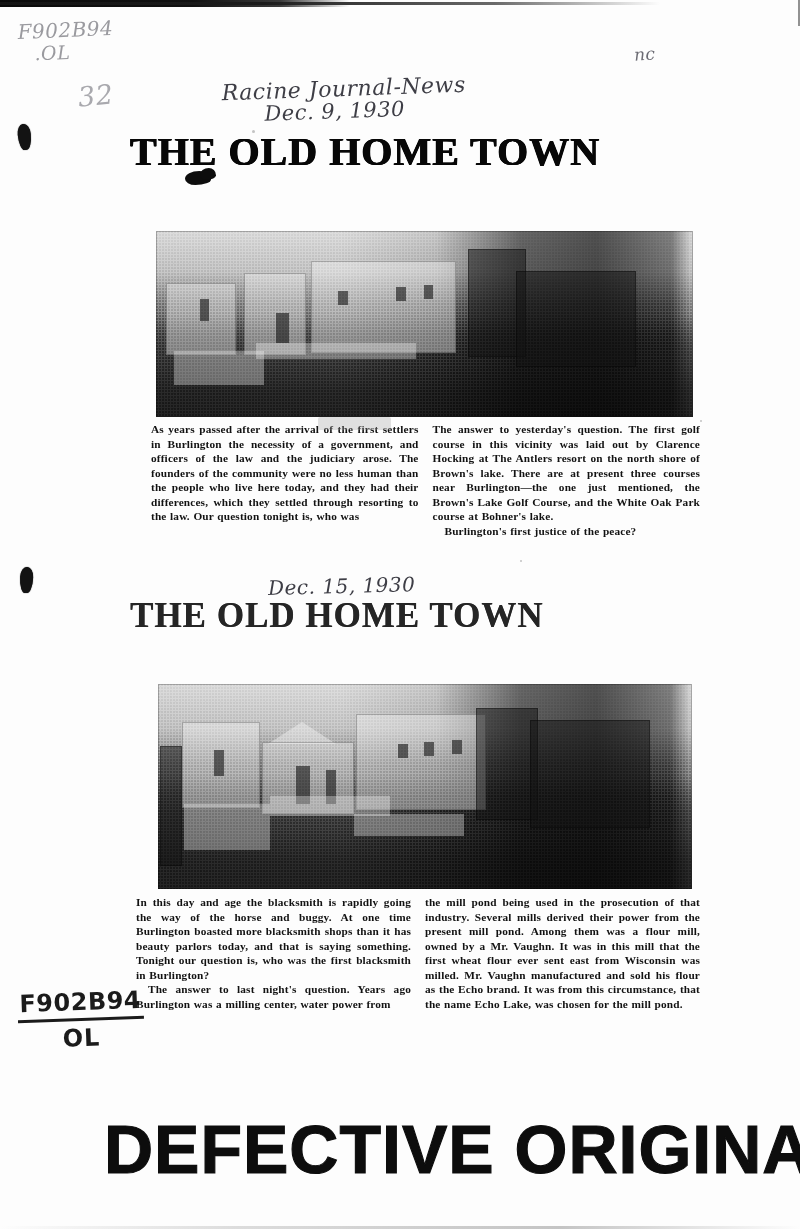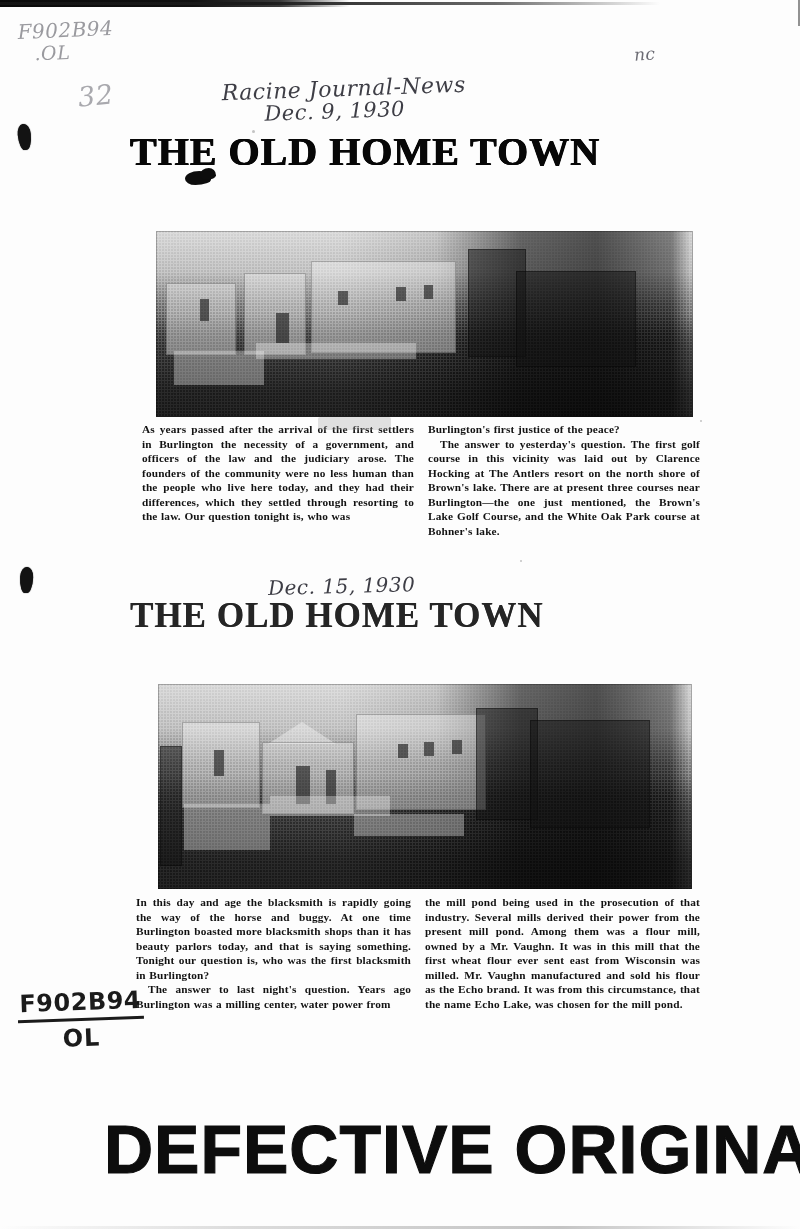--- a/index.html
+++ b/index.html
@@ -333,7 +333,7 @@
       <div class="street" style="left:18px; top:120px; width:90px; height:34px;"></div>
     </div>
 
-    <div class="cols" style="margin-top:5px; margin-left:12px;">
+    <div class="cols" style="margin-top:5px; margin-left:21px;">
       <div class="col left">
         <p>As years passed after the arrival of the first settlers in Burlington the necessity of a government, and officers of the law and the judiciary arose. The founders of the community were no less human than the people who live here today, and they had their differences, which they settled through resorting to the law. Our question tonight is, who was</p>
       </div>

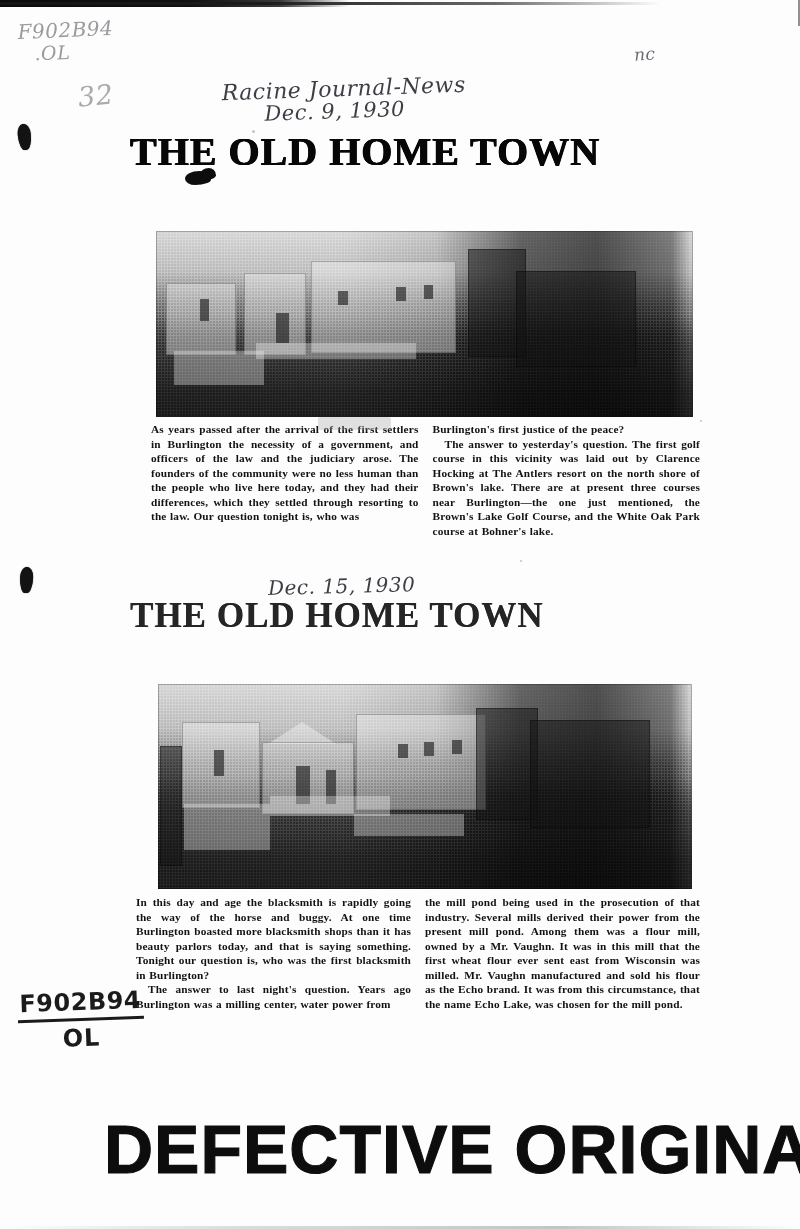--- a/index.html
+++ b/index.html
@@ -338,8 +338,8 @@
         <p>As years passed after the arrival of the first settlers in Burlington the necessity of a government, and officers of the law and the judiciary arose. The founders of the community were no less human than the people who live here today, and they had their differences, which they settled through resorting to the law. Our question tonight is, who was</p>
       </div>
       <div class="col right">
+        <p>The answer to yesterday's question. The first golf course in this vicinity was laid out by Clarence Hocking at The Antlers resort on the north shore of Brown's lake. There are at present three courses near Burlington—the one just mentioned, the Brown's Lake Golf Course, and the White Oak Park course at Bohner's lake.</p>
         <p>Burlington's first justice of the peace?</p>
-        <p>The answer to yesterday's question. The first golf course in this vicinity was laid out by Clarence Hocking at The Antlers resort on the north shore of Brown's lake. There are at present three courses near Burlington—the one just mentioned, the Brown's Lake Golf Course, and the White Oak Park course at Bohner's lake.</p>
       </div>
     </div>
 

